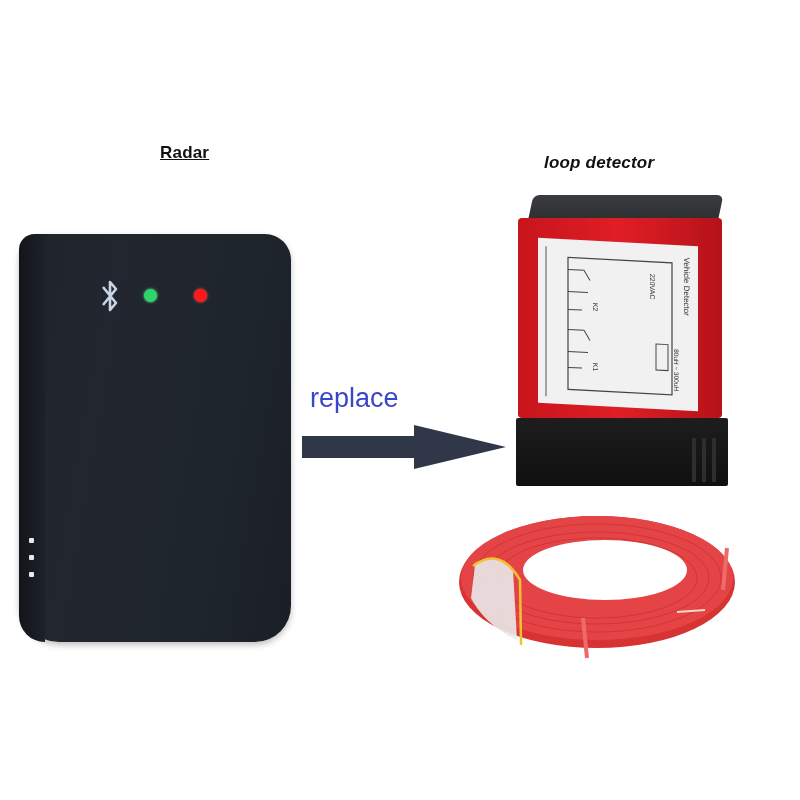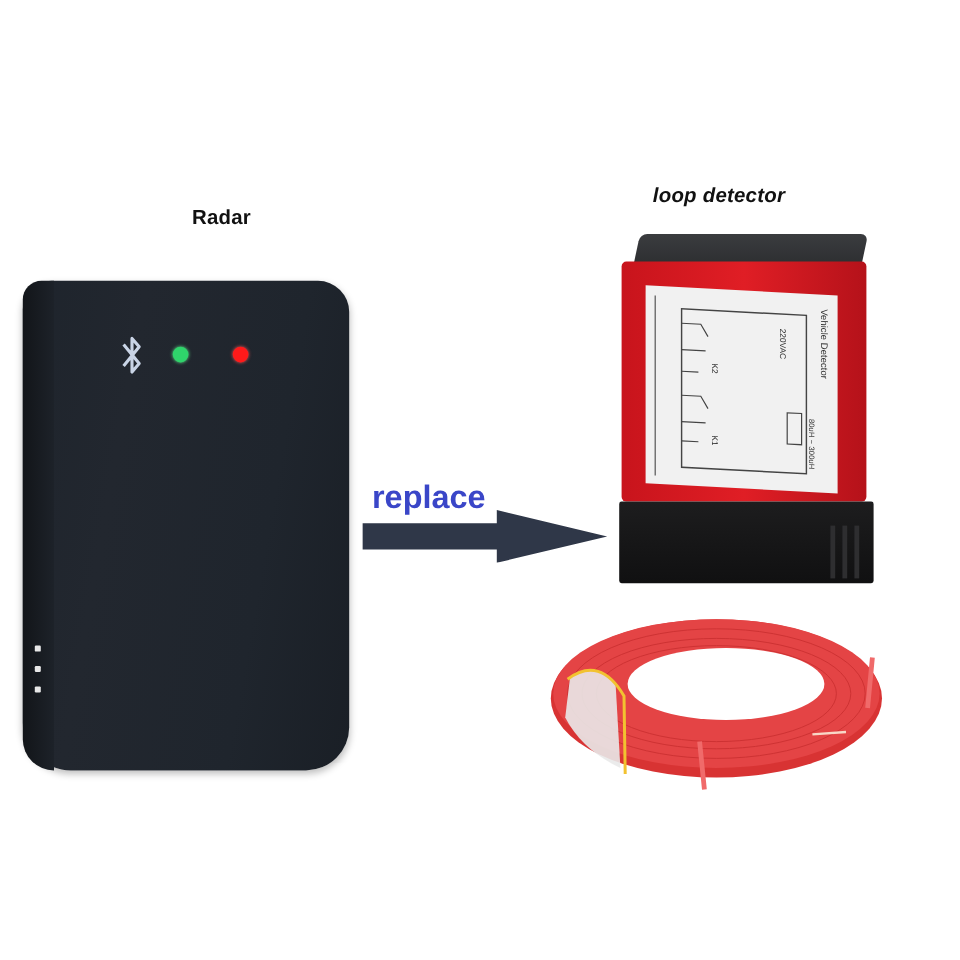--- a/index.html
+++ b/index.html
@@ -5,7 +5,7 @@
   html, body { margin:0; padding:0; }
   body { width:800px; height:800px; background:#ffffff; position:relative; overflow:hidden; font-family:"Liberation Sans", sans-serif; }
   .label { position:absolute; color:#111; font-weight:bold; font-size:17px; letter-spacing:0.2px; }
-  #radar-label { left:160px; top:172px; }
+  #radar-label { left:160px; top:143px;text-decoration:underline; }
   #loop-label { left:544px; top:153px;font-style:italic; }
   #replace-label { position:absolute; left:310px; top:399px; font-size:27px; color:#3a46c8; font-weight:bold; }
 

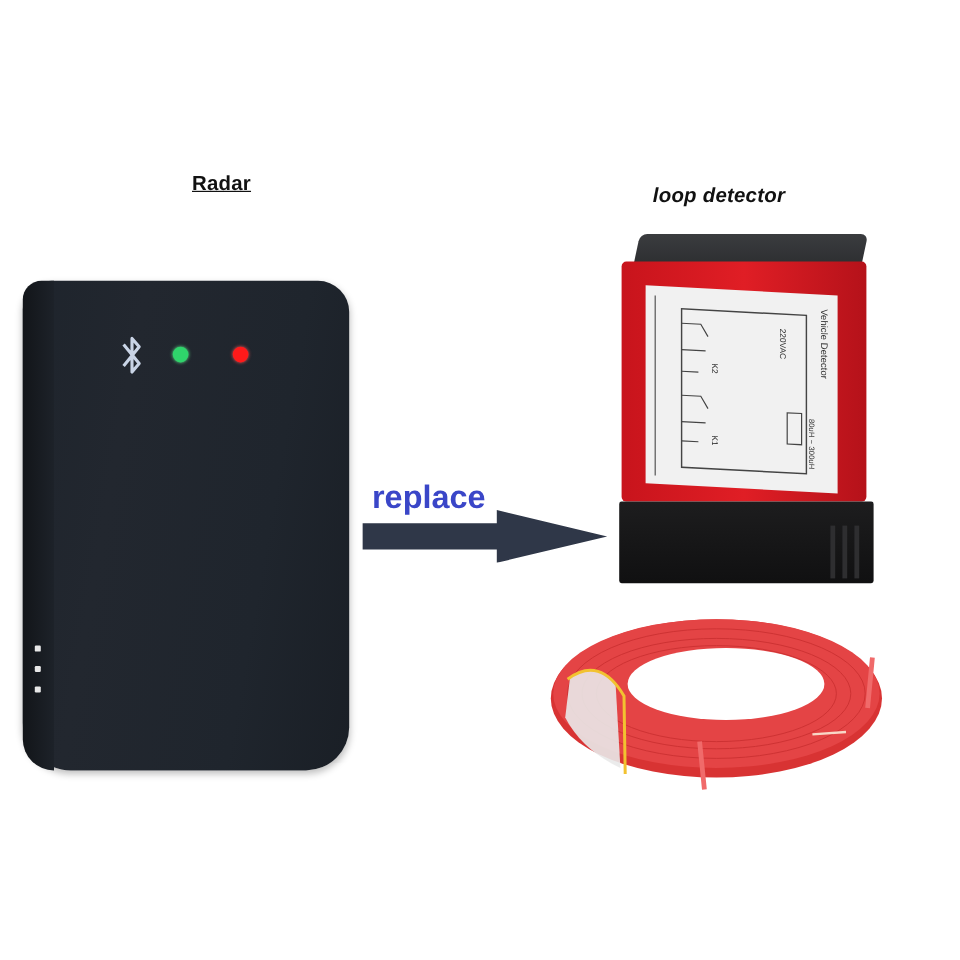--- a/index.html
+++ b/index.html
@@ -7,7 +7,7 @@
   .label { position:absolute; color:#111; font-weight:bold; font-size:17px; letter-spacing:0.2px; }
   #radar-label { left:160px; top:143px;text-decoration:underline; }
   #loop-label { left:544px; top:153px;font-style:italic; }
-  #replace-label { position:absolute; left:310px; top:399px; font-size:27px; color:#3a46c8; font-weight:bold; }
+  #replace-label { position:absolute; left:310px; top:383px; font-size:27px; color:#3a46c8; font-weight:normal; }
 
   
   .radar { position:absolute; left:19px; top:234px; width:272px; height:408px;

